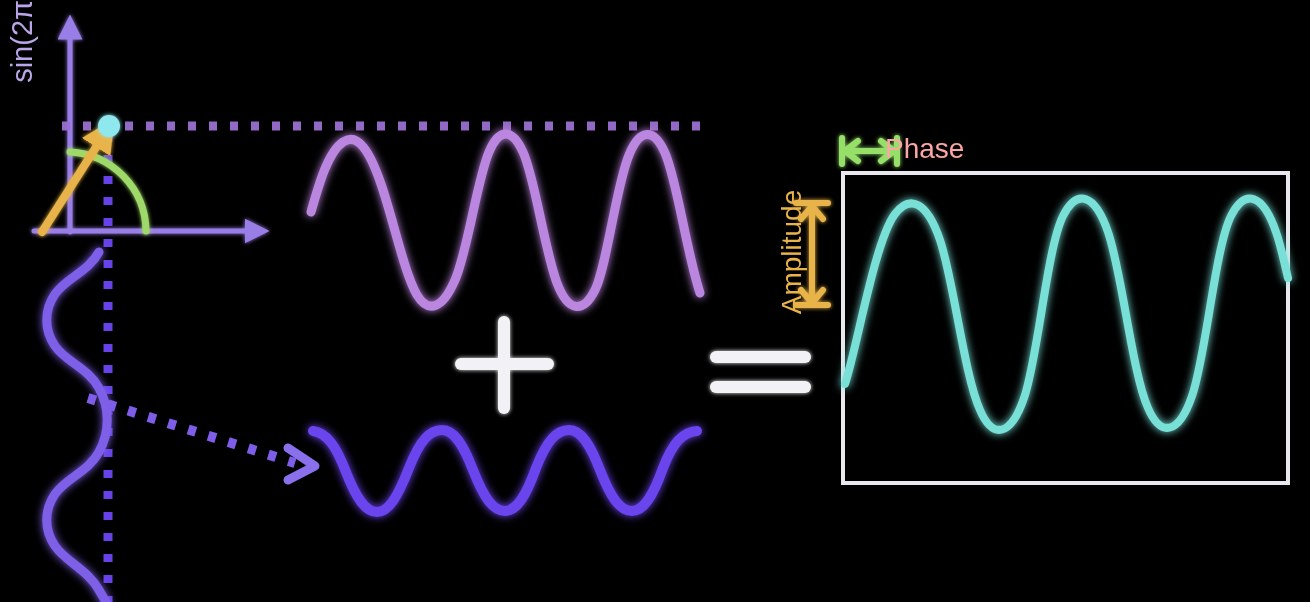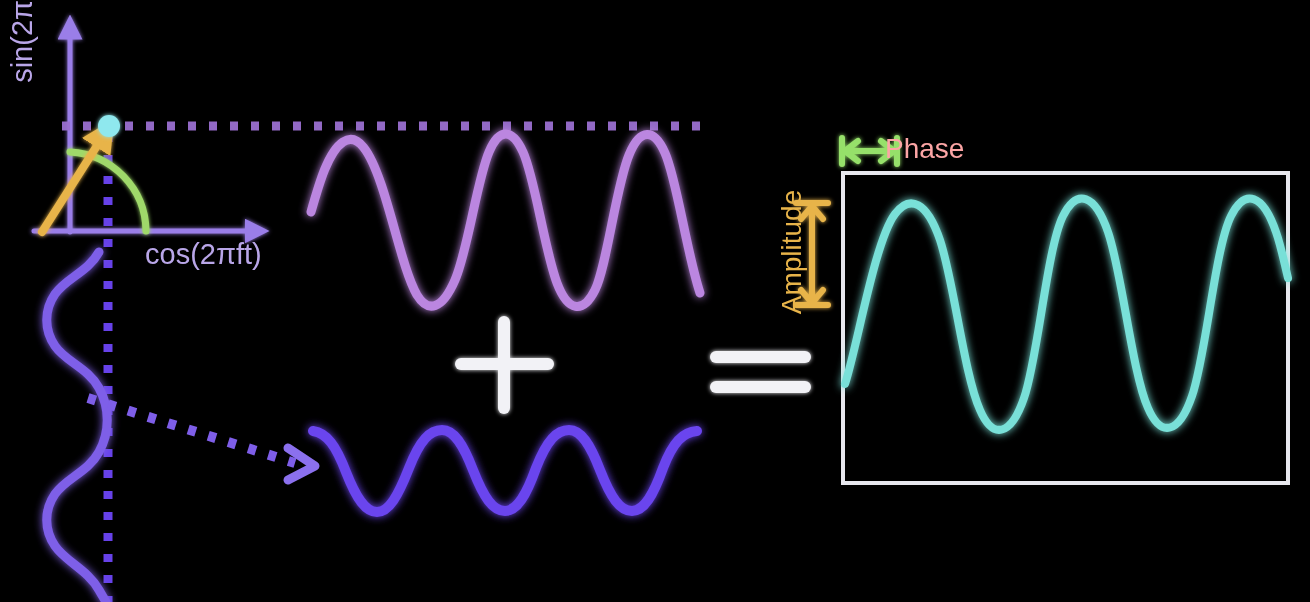--- a/index.html
+++ b/index.html
@@ -195,7 +195,6 @@
 
   <div class="lbl lbl-sin">sin(2πft)</div>
 
-  <div class="lbl lbl-cos">cos(2πft)</div>
 
   <div class="lbl lbl-phase">Phase</div>
 

